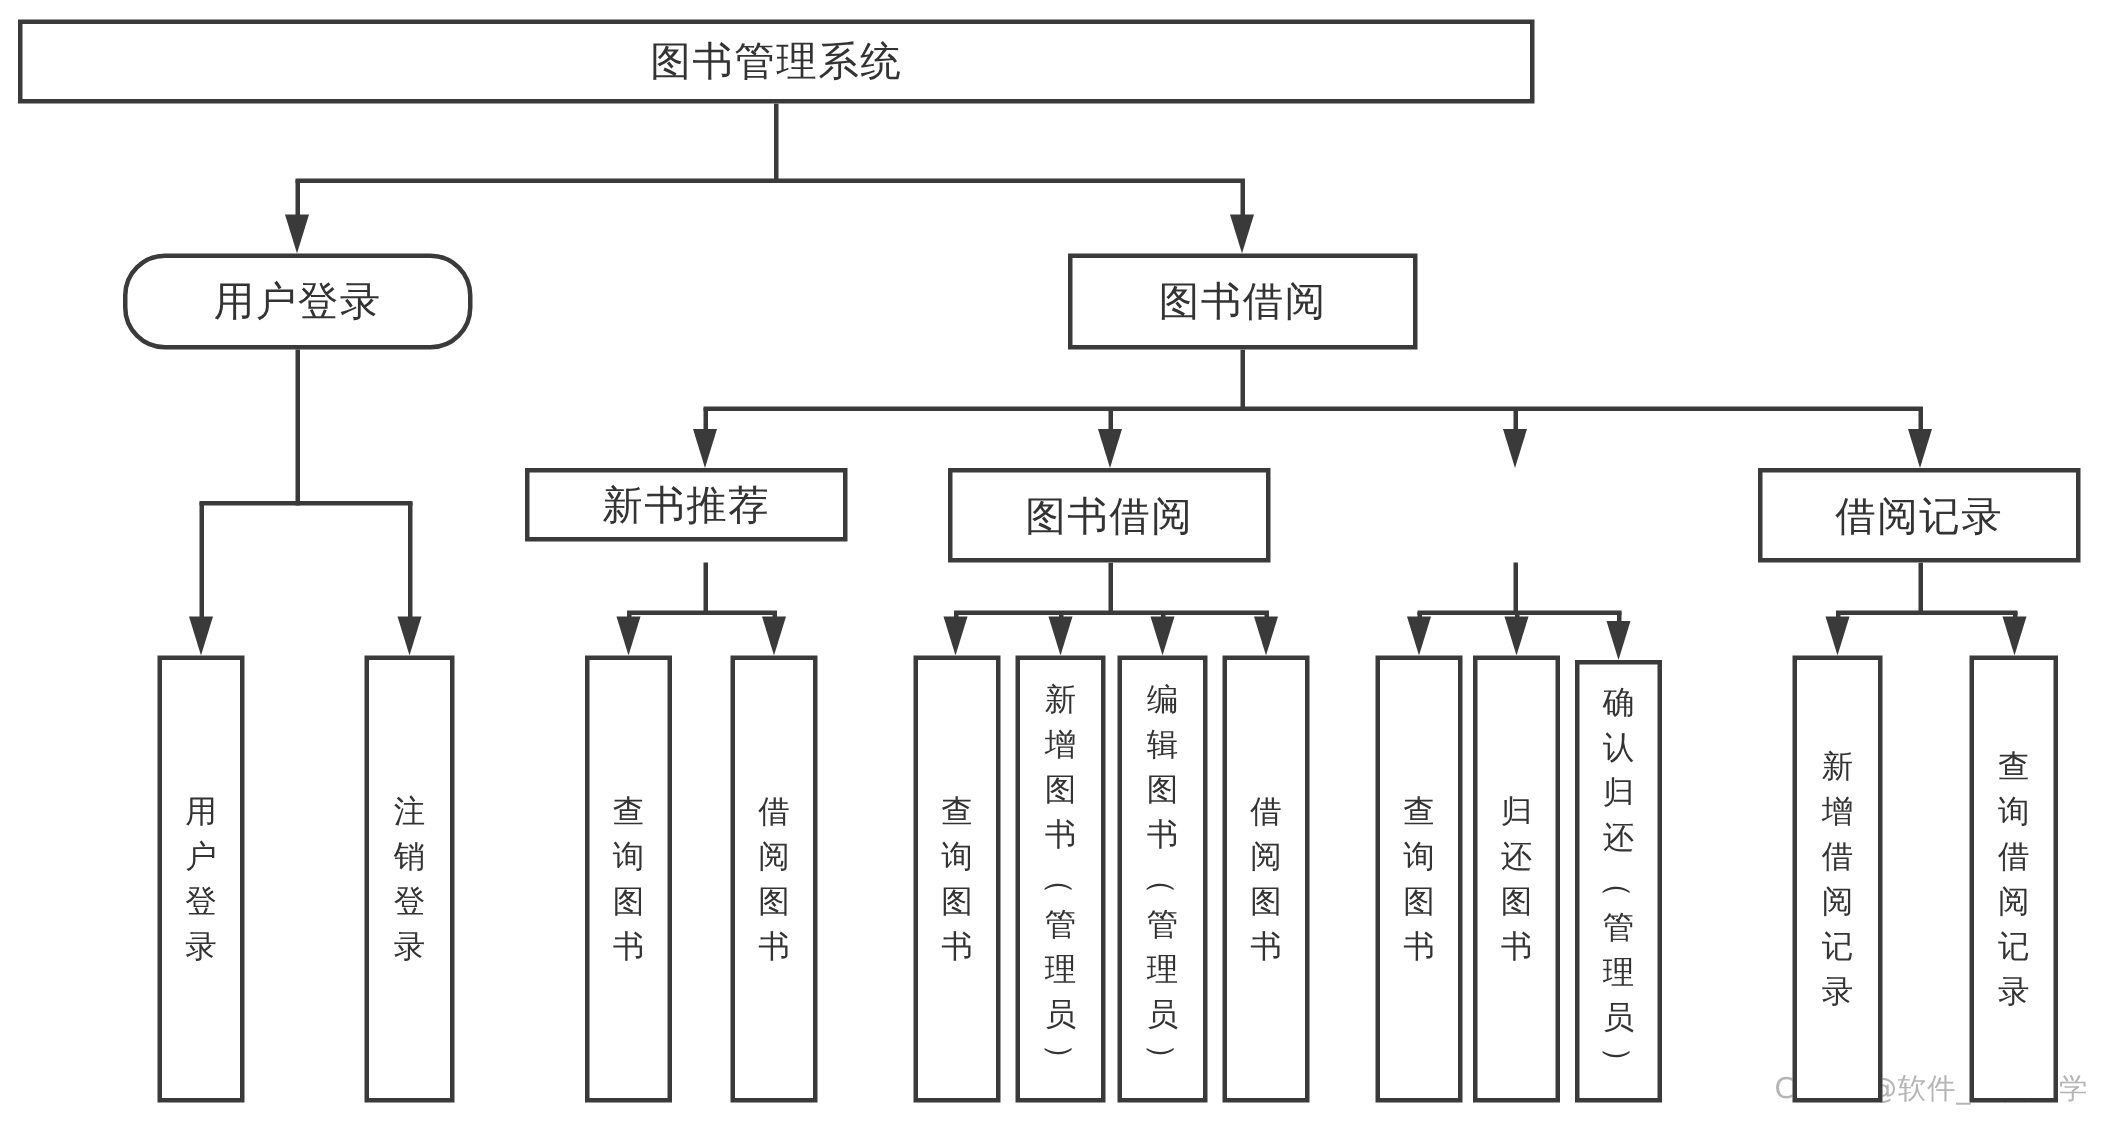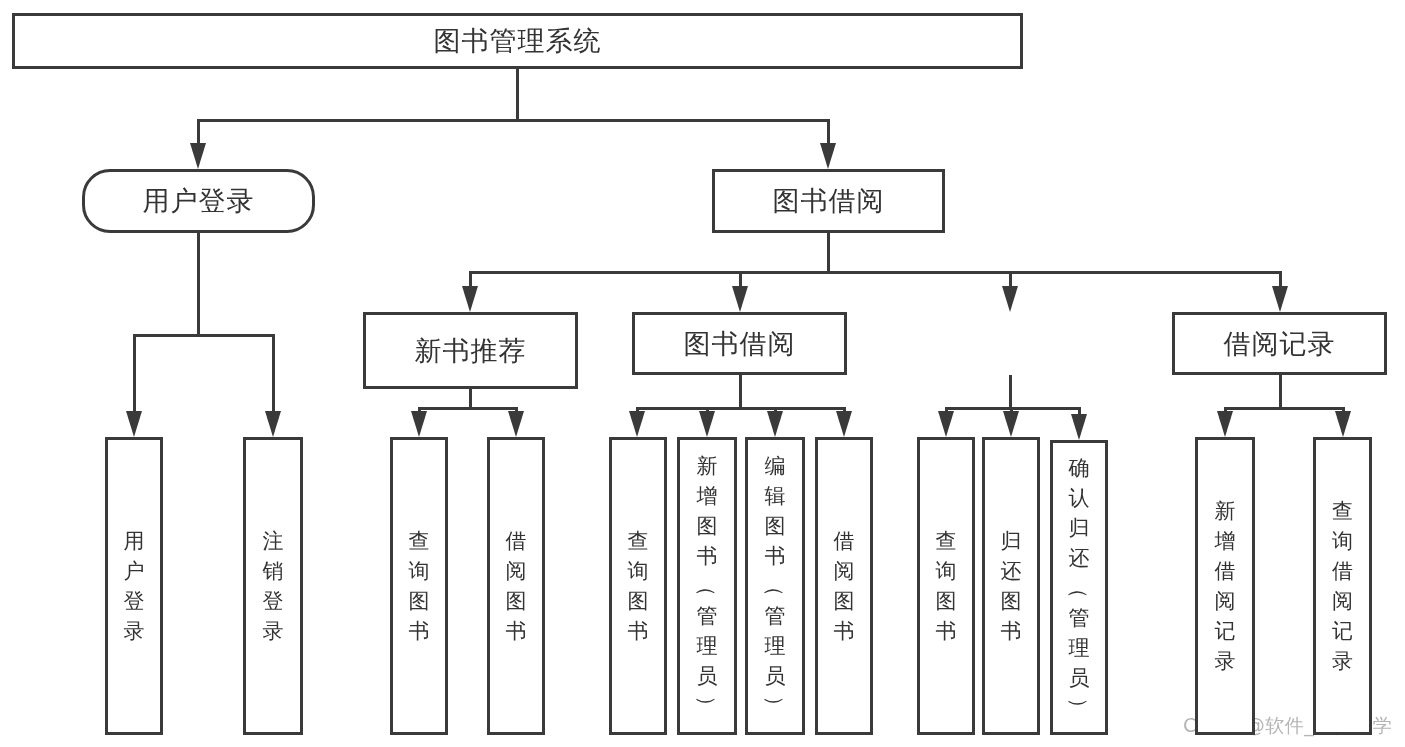--- a/index.html
+++ b/index.html
@@ -133,7 +133,7 @@
     <div class="node" style="left: 712px; top: 169px; width: 233px; height: 64px;">
       <div class="hlabel">图书借阅</div>
     </div>
-    <div class="node" style="left: 363px; top: 312px; width: 215px; height: 77px;">
+    <div class="node" style="left: 350px; top: 312px; width: 215px; height: 49px;">
       <div class="hlabel">新书推荐</div>
     </div>
     <div class="node" style="left: 632px; top: 312px; width: 215px; height: 63px;">

